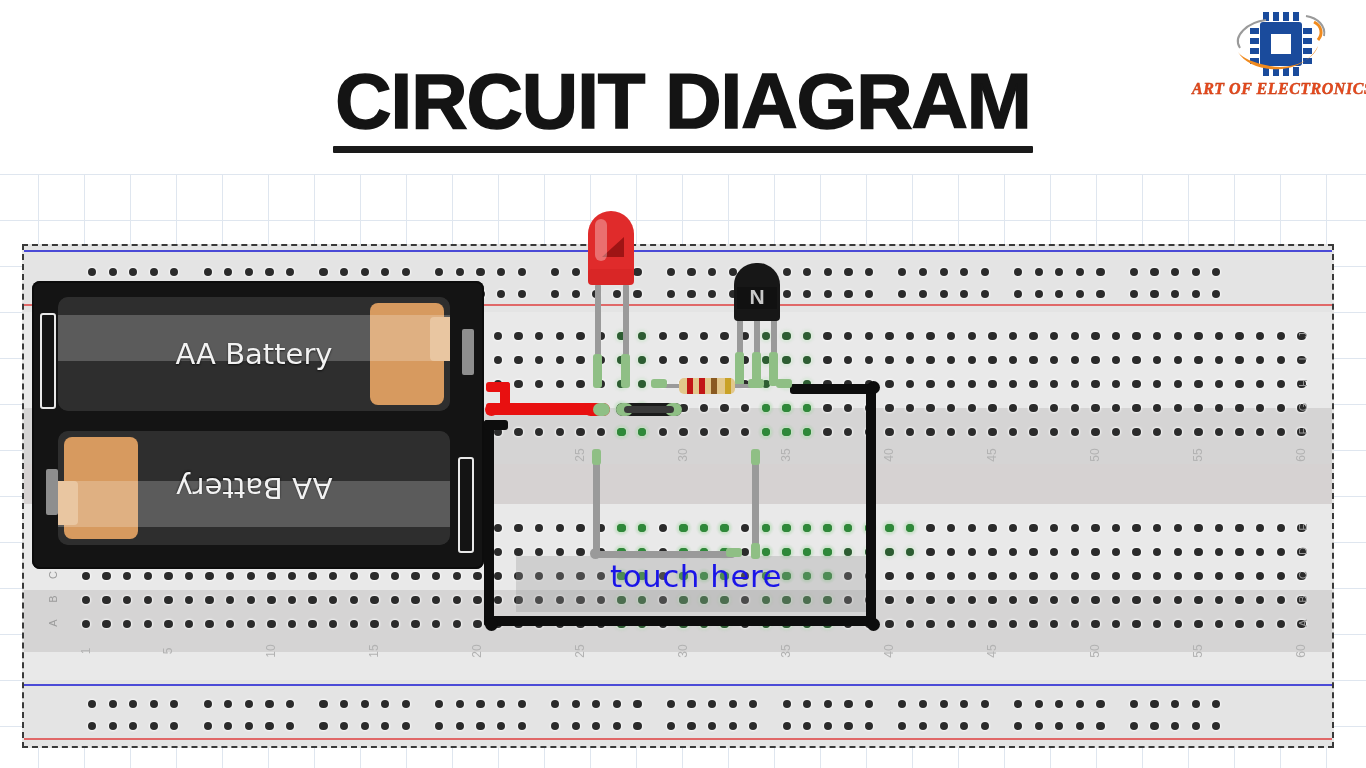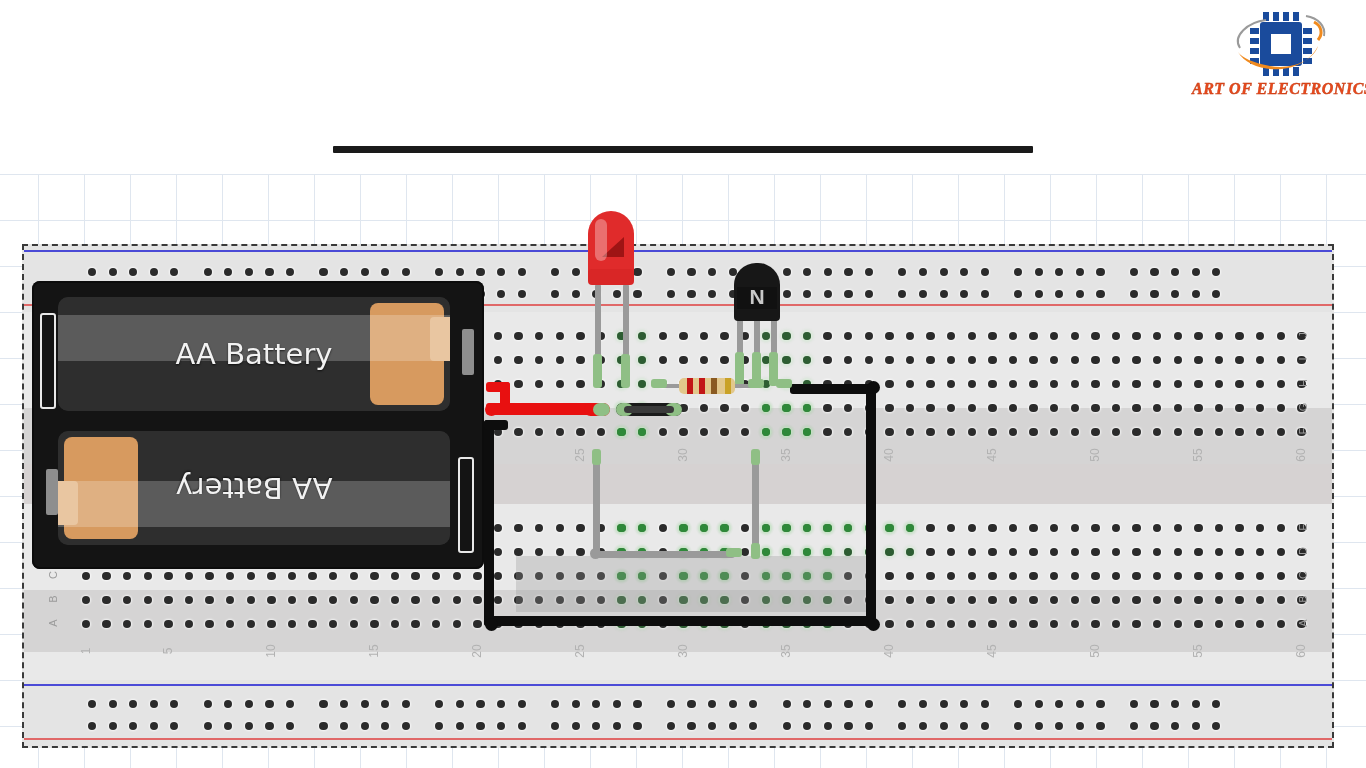--- a/index.html
+++ b/index.html
@@ -232,6 +232,7 @@
   <div class="grid-bg"></div>
 
   <div class="header">
+    <div class="title">CIRCUIT DIAGRAM</div>
     <div class="title-underline"></div>
 
     <div class="logo">

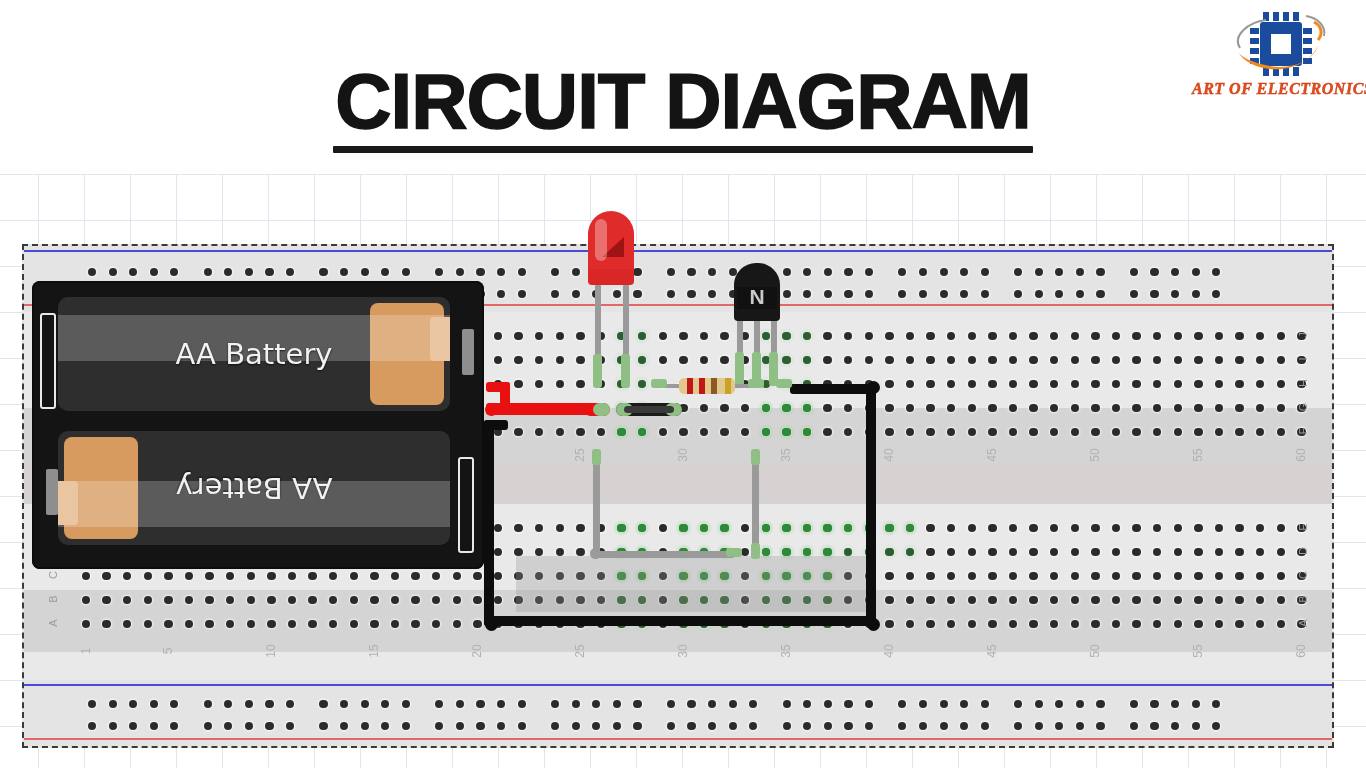--- a/index.html
+++ b/index.html
@@ -1231,6 +1231,7 @@
   </div>
 
   <div class="touch-zone"></div>
+  <div class="touch-here">touch here</div>
 
   <div class="wire">
 

